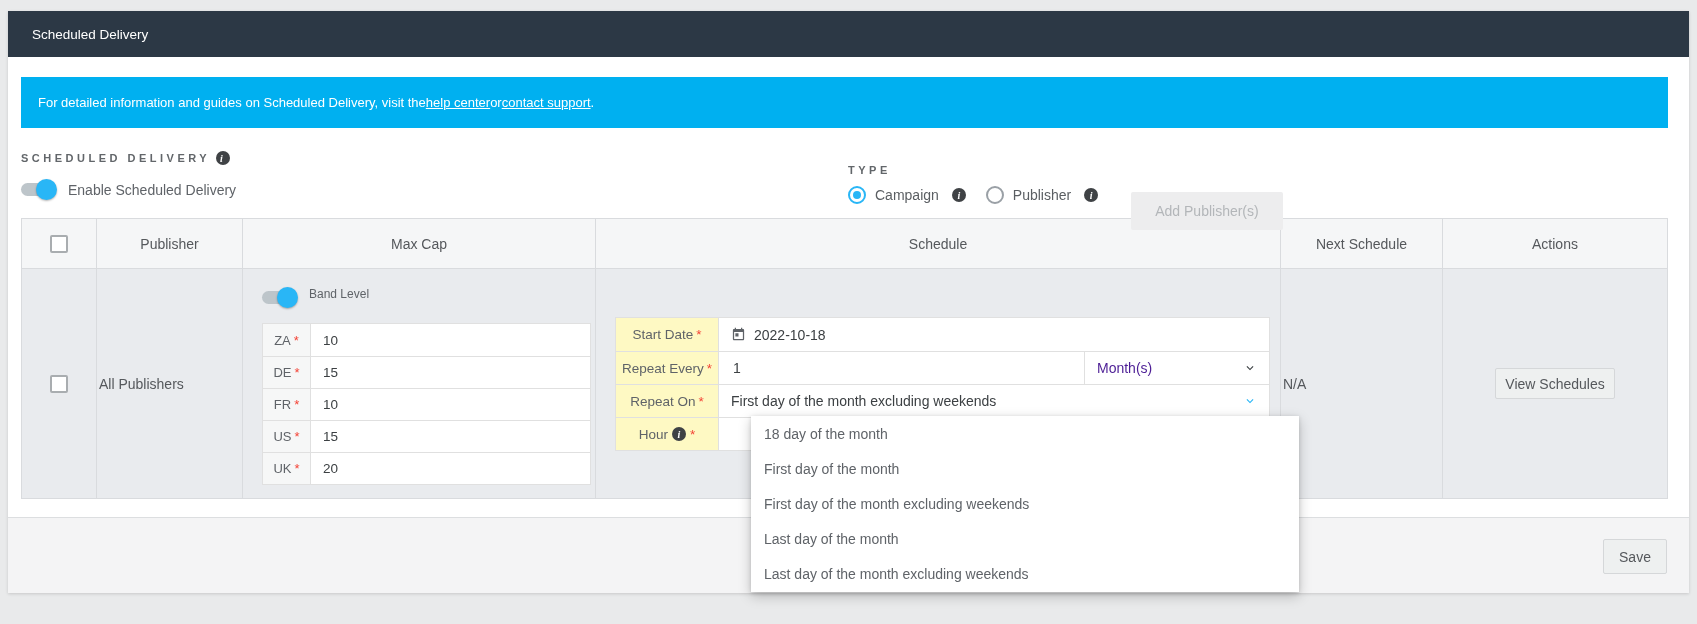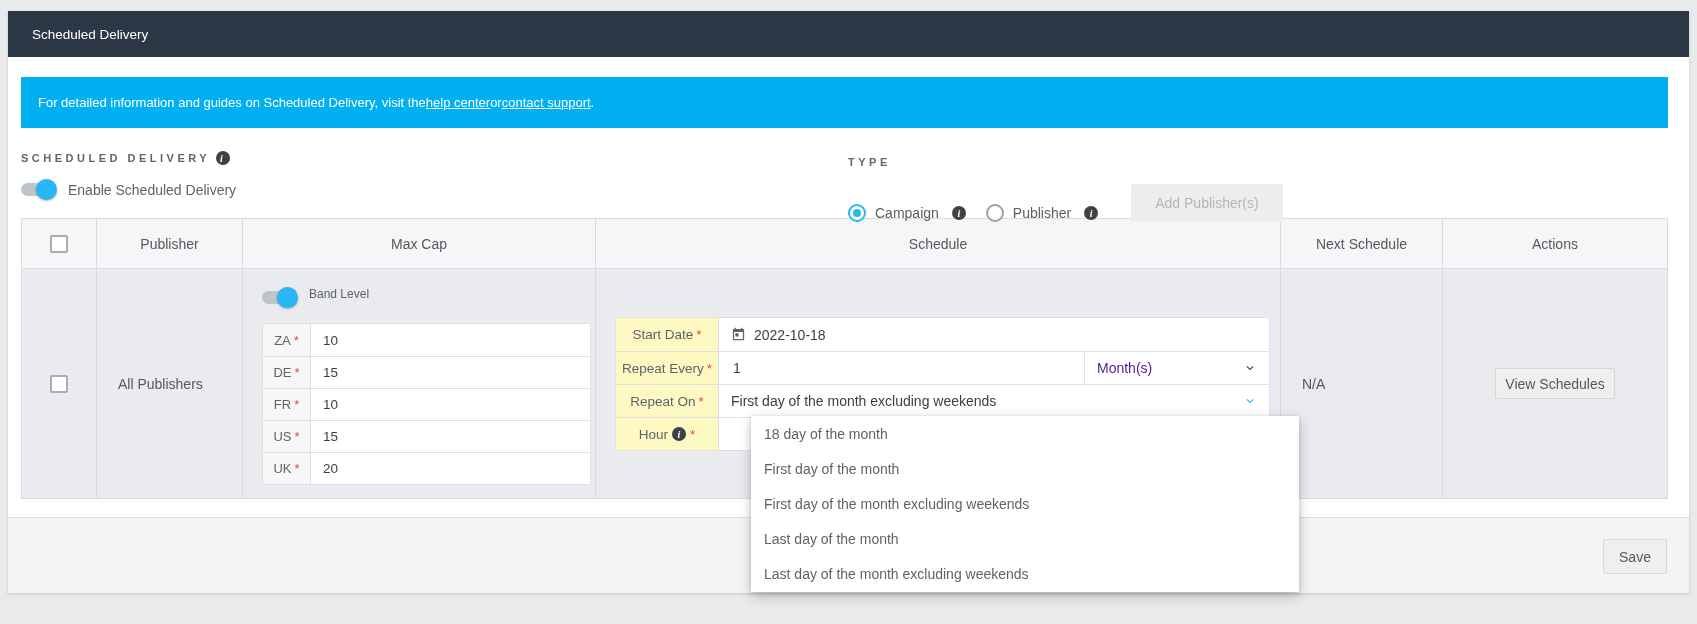--- a/index.html
+++ b/index.html
@@ -45,7 +45,7 @@
   .switch .knob  { position:absolute; right:-2px; top:0; width:21px; height:21px; border-radius:50%; background:#29b6f6; box-shadow:0 1px 2px rgba(0,0,0,0.3); }
   .switch + span { margin-left:13px; }
   
-  .type-block { position:absolute; left:827px; top:4px; }
+  .type-block { position:absolute; left:827px; top:12px; }
   .radio-row { display:flex; align-items:flex-end; margin-top:8px; }
   .radio { width:18px; height:18px; border-radius:50%; border:2px solid #9aa0a6; position:relative; flex:0 0 auto; cursor:pointer; background:#fff; }
   .radio.selected { border-color:#29b6f6; }

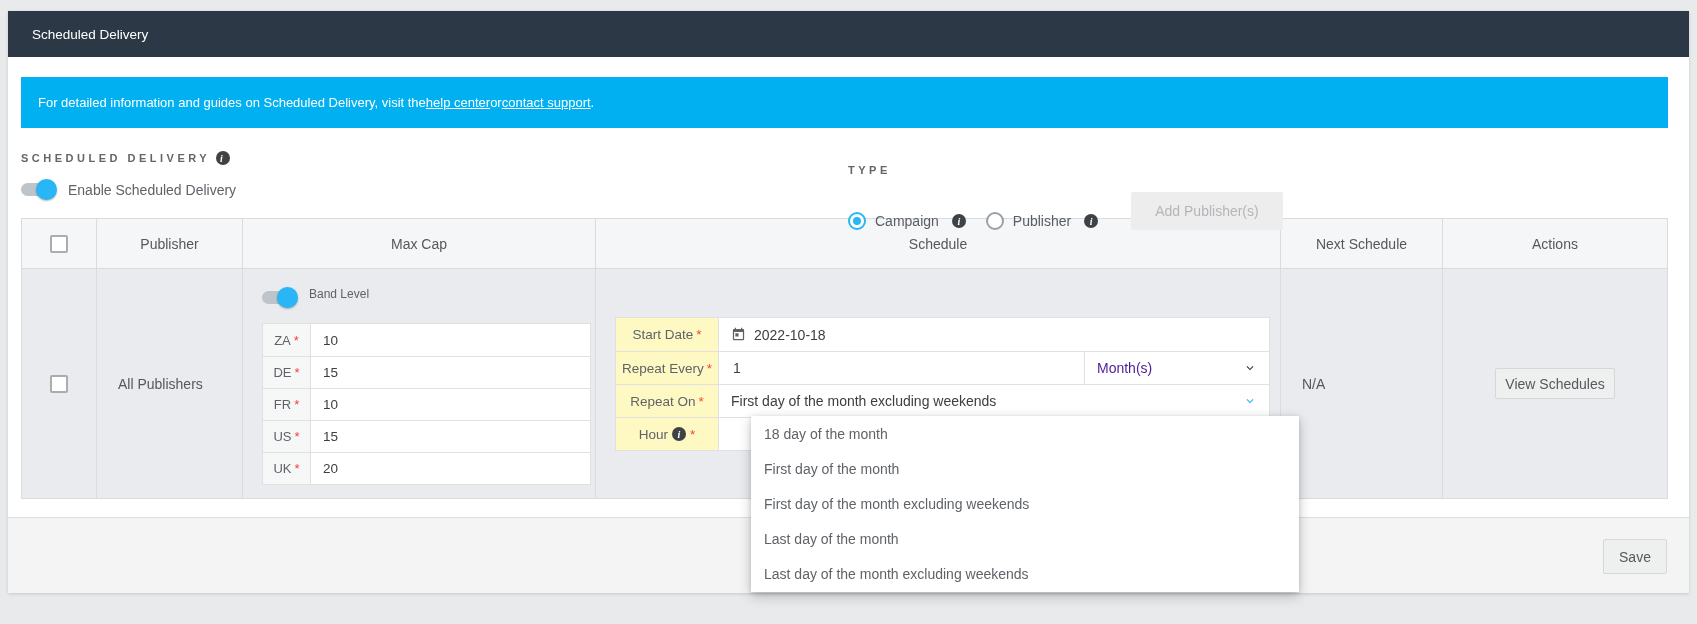--- a/index.html
+++ b/index.html
@@ -46,7 +46,7 @@
   .switch + span { margin-left:13px; }
   
   .type-block { position:absolute; left:827px; top:12px; }
-  .radio-row { display:flex; align-items:flex-end; margin-top:8px; }
+  .radio-row { display:flex; align-items:flex-start; margin-top:8px; }
   .radio { width:18px; height:18px; border-radius:50%; border:2px solid #9aa0a6; position:relative; flex:0 0 auto; cursor:pointer; background:#fff; }
   .radio.selected { border-color:#29b6f6; }
   .radio.selected::after { content:""; position:absolute; left:3px; top:3px; width:8px; height:8px; border-radius:50%; background:#29b6f6; }

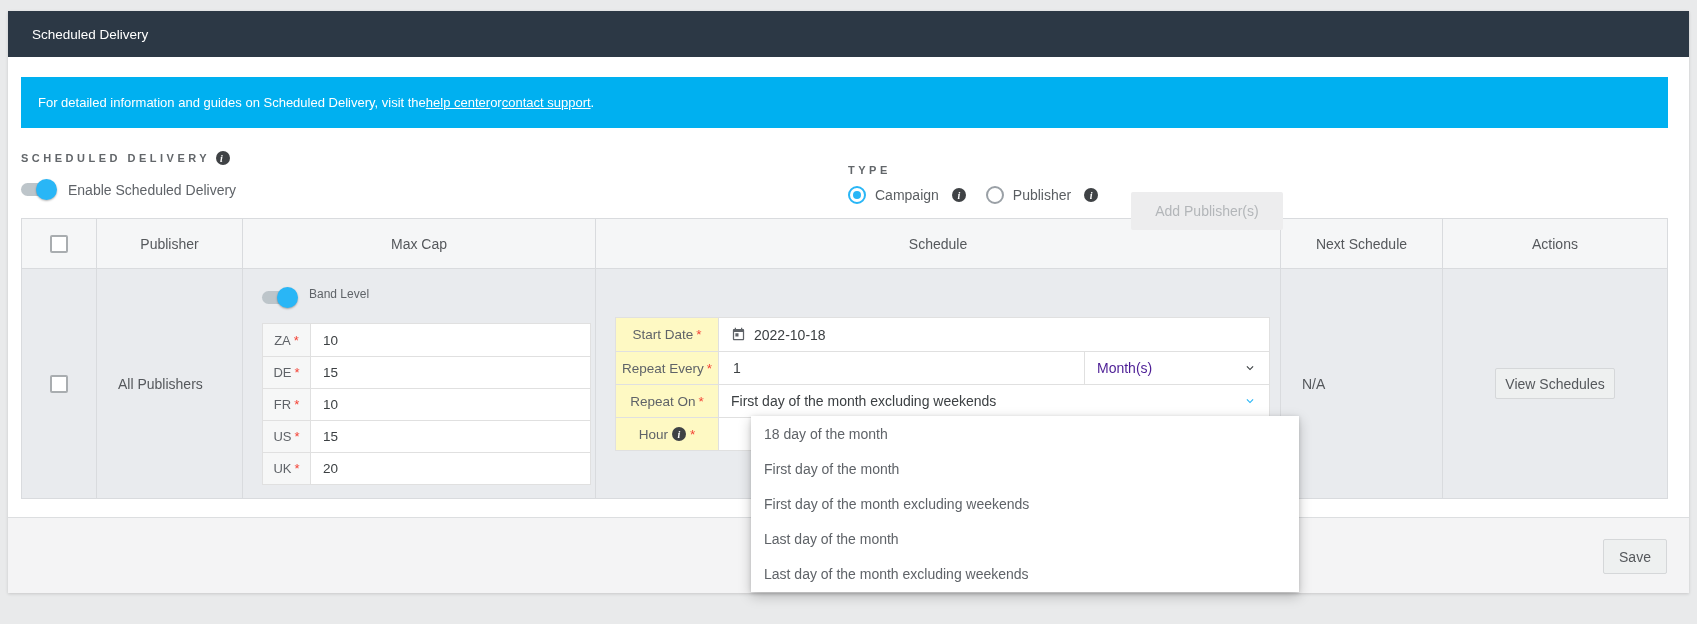--- a/index.html
+++ b/index.html
@@ -63,7 +63,7 @@
   .td + .td { border-left:1px solid #d9dbde; }
   .c-check{width:74px}.c-pub{width:146px}.c-cap{width:353px}.c-sched{width:685px}.c-next{width:162px}.c-act{width:225px}
   .checkbox { width:18px; height:18px; background:#fff; border:2px solid #a9adb0; border-radius:2px; cursor:pointer; }
-  .td-left { justify-content:flex-start; padding-left:21px; }
+  .td-left { justify-content:flex-start; padding-left:2px; }
   
   .cell-cap { flex-direction:column; align-items:flex-start; justify-content:flex-start; padding:18px 0 0 19px; }
   .band-row { display:flex; align-items:flex-start; height:21px; font-size:12px; color:#5f6368; }

